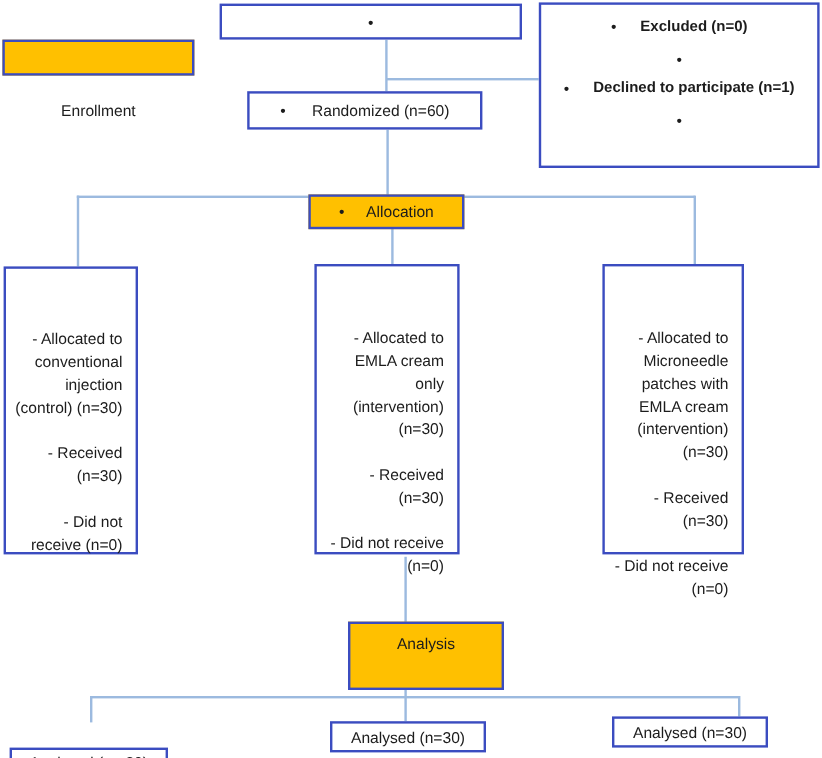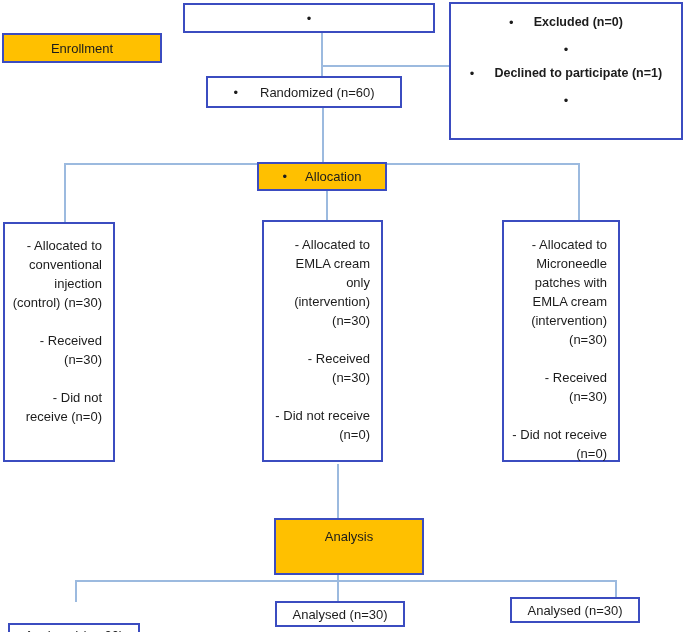--- a/index.html
+++ b/index.html
@@ -42,6 +42,7 @@
     height: 100%;
     align-items: center;
     justify-content: center;
+    margin-top: 44px;
   }
   .alloc-text {
     white-space: pre-line;

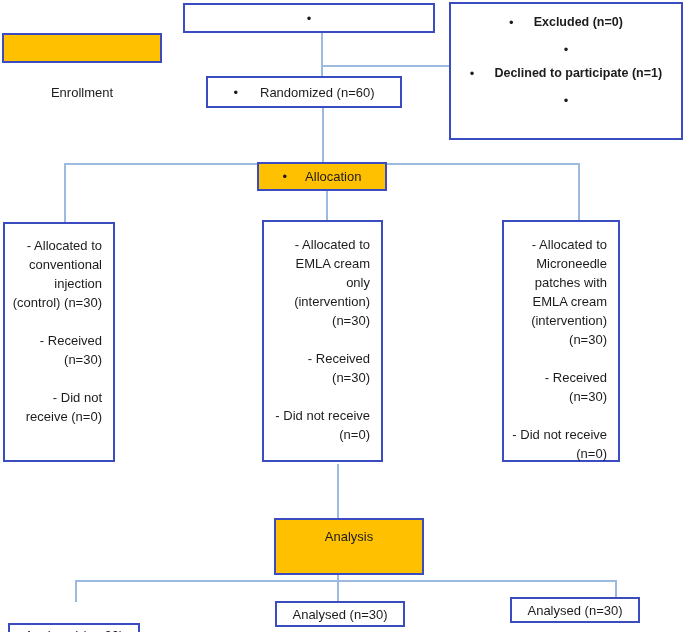--- a/index.html
+++ b/index.html
@@ -50,6 +50,7 @@
     line-height: 19px;
     padding: 12px 11px 0 4px;
     font-size: 13px;
+    margin-top: 37px;
   }
   .alloc-text.mid { line-height: 19px; padding-top: 13px; }
   .excl-list { padding: 9px 6px 0 6px; }

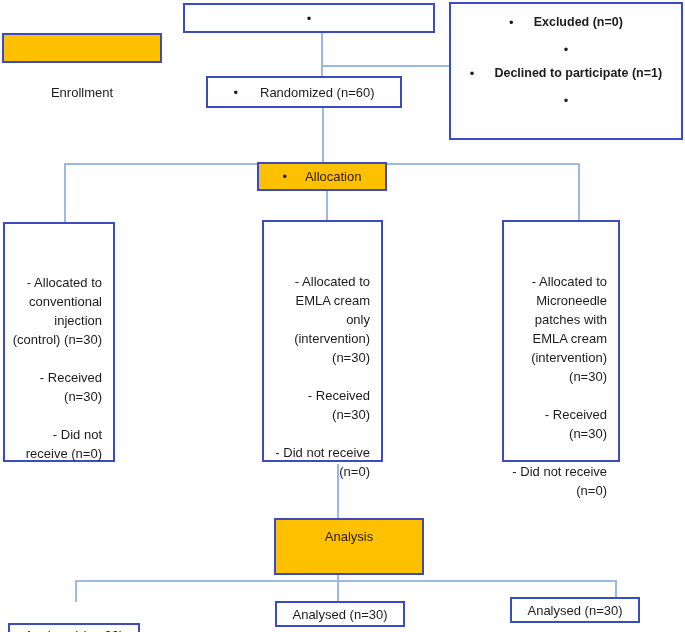--- a/index.html
+++ b/index.html
@@ -172,7 +172,7 @@
 (n=0)</div>
   </div>
 
-  <div class="box orange" style="left:274px; top:518px; width:150px; height:57px">
+  <div class="box orange" style="left:290px; top:518px; width:130px; height:57px">
     <div class="analysis-label">Analysis</div>
   </div>
 

